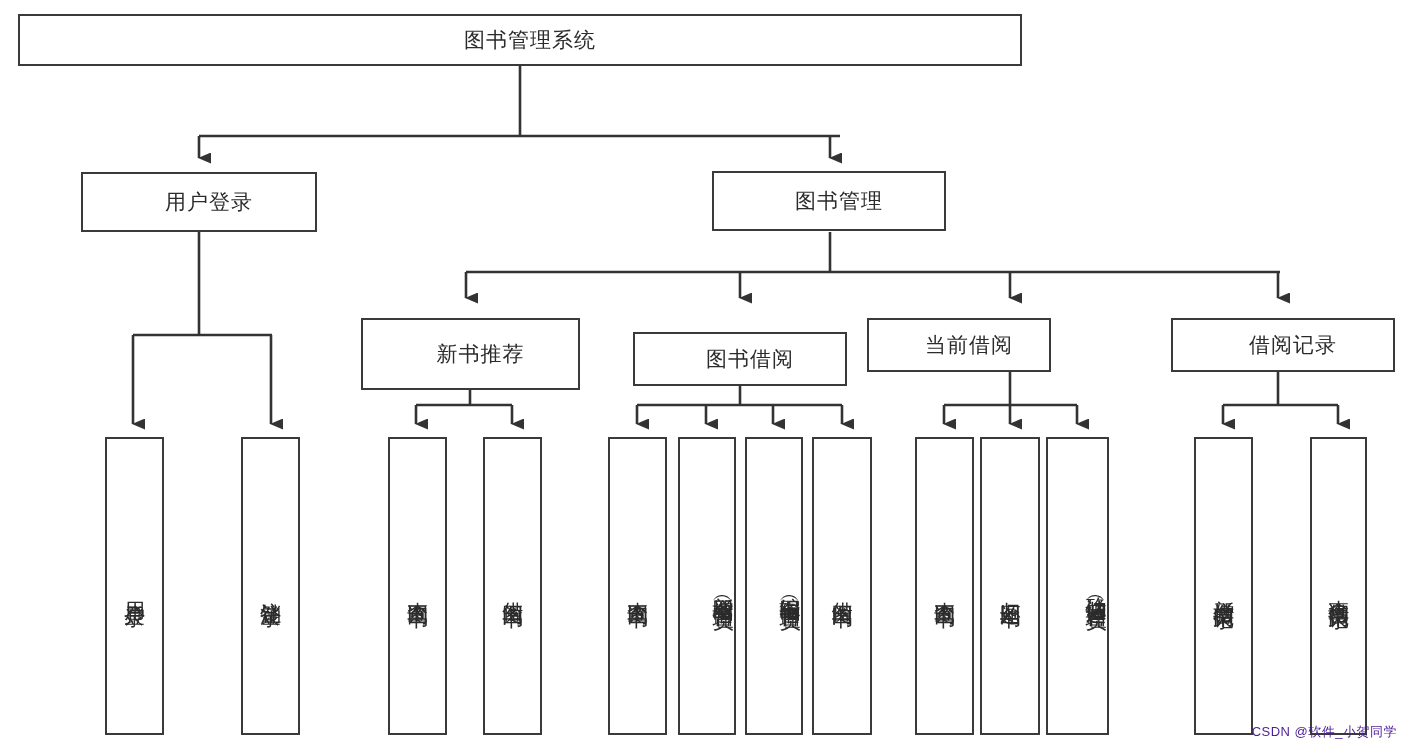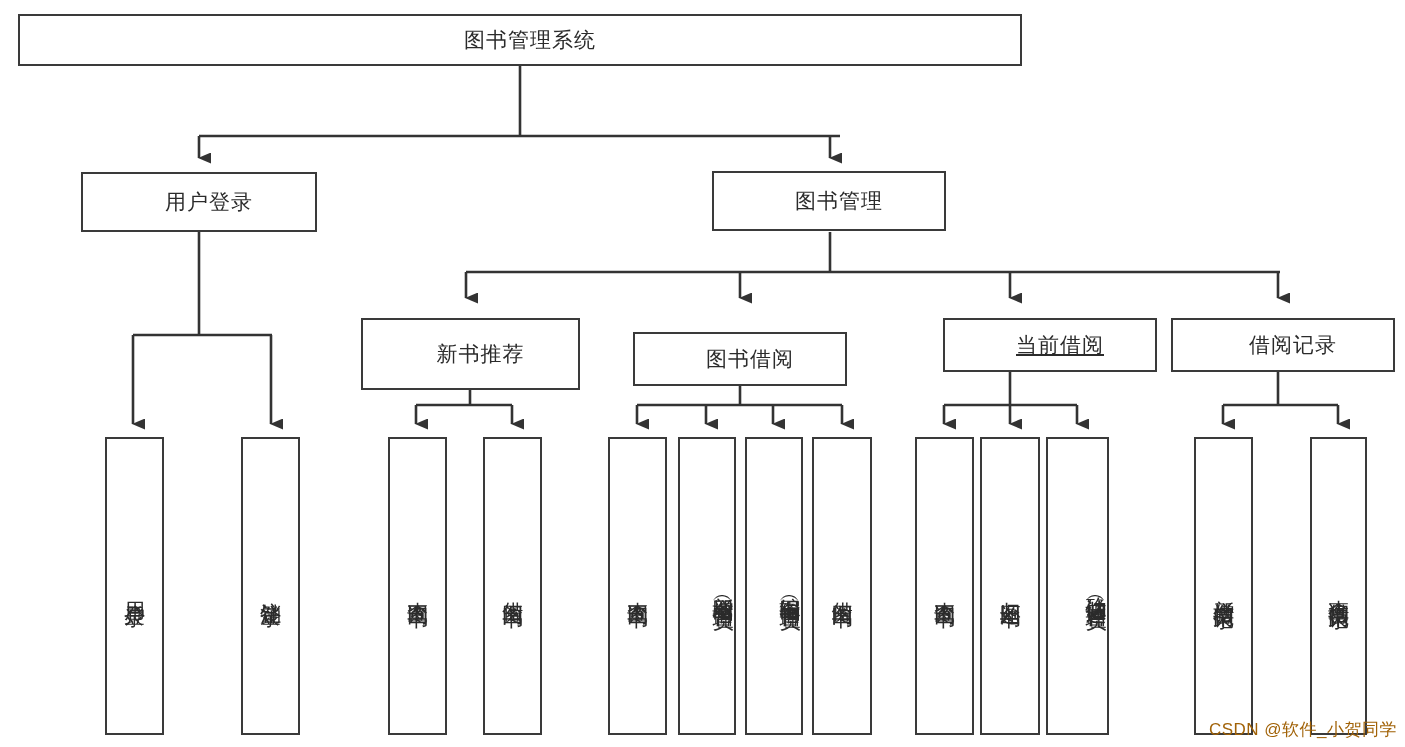--- a/index.html
+++ b/index.html
@@ -77,7 +77,7 @@
 
   <div class="node h" style="left:361px;top:318px;width:219px;height:72px;">新书推荐</div>
   <div class="node h" style="left:633px;top:332px;width:214px;height:54px;">图书借阅</div>
-  <div class="node h" style="left:943px;top:318px;width:214px;height:54px;text-decoration:underline;">当前借阅</div>
+  <div class="node h" style="left:867px;top:318px;width:184px;height:54px;">当前借阅</div>
   <div class="node h" style="left:1171px;top:318px;width:224px;height:54px;">借阅记录</div>
 
   <div class="node v" style="left:105px;top:437px;width:59px;height:298px;">用户登录</div>

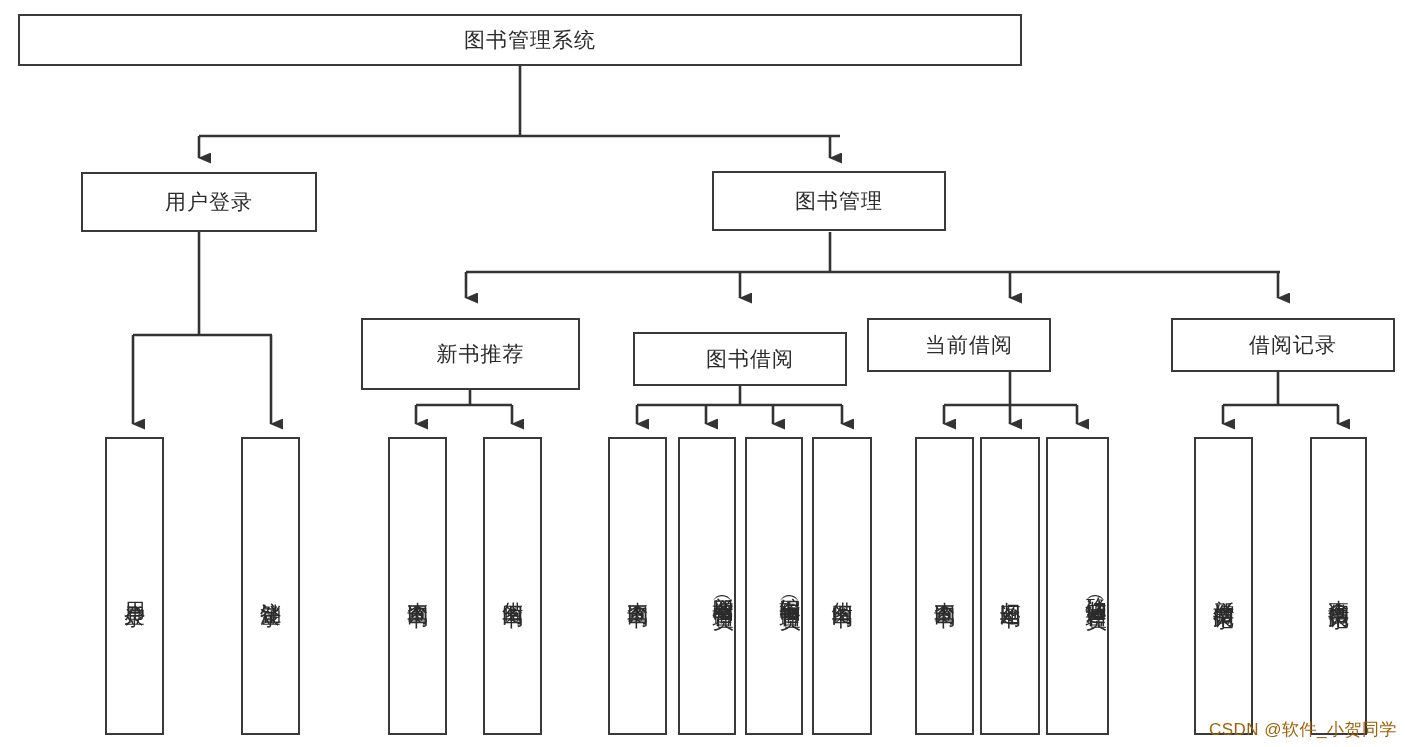--- a/index.html
+++ b/index.html
@@ -12,7 +12,7 @@
   .node.v{writing-mode:vertical-rl;text-orientation:upright;font-size:21px;
           line-height:1.06;letter-spacing:2px;padding-top:6px;}
   .node.v.topalign{align-items:flex-start;}
-  .watermark{position:absolute;right:8px;bottom:6px;font-size:17px;color:#a16207;
+  .watermark{position:absolute;right:8px;bottom:6px;font-size:13px;color:#4c1d95;
              letter-spacing:0.5px;white-space:nowrap;}
 </style>
 </head>

